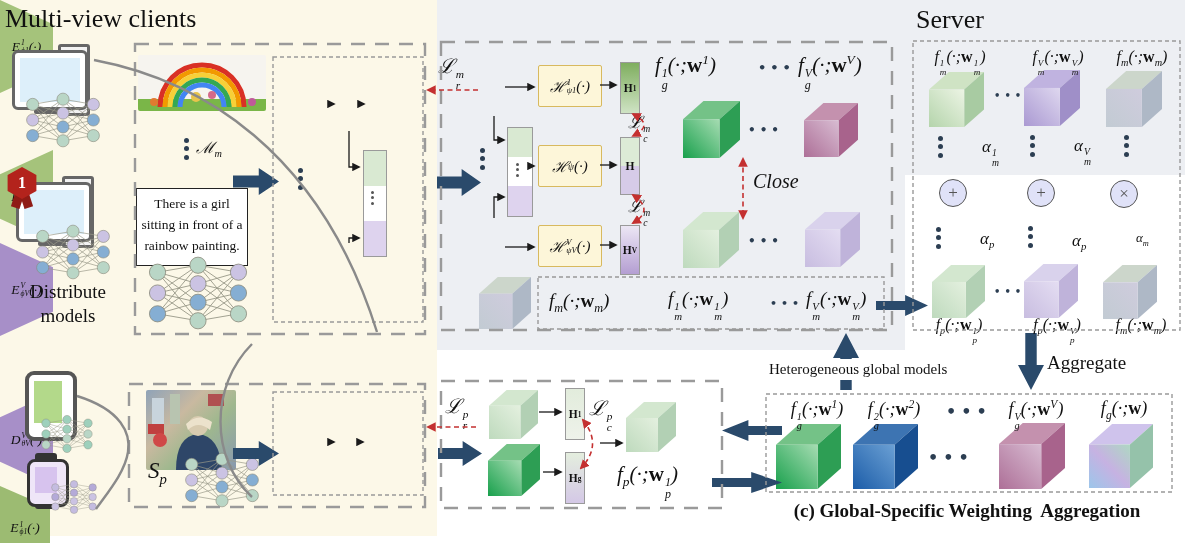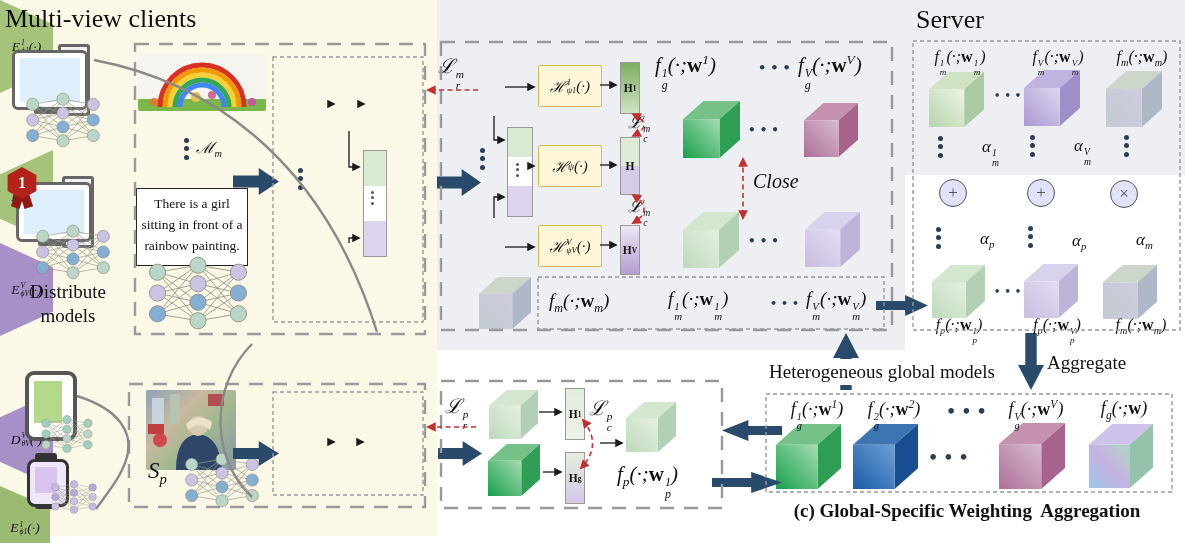--- a/index.html
+++ b/index.html
@@ -683,7 +683,7 @@
   <div class="stk b" style="left:1038px;top:220px"></div>
   <div class="abs math" style="left:1072px;top:231px;font-size:17px;z-index:4">α<sub>p</sub></div>
   <div class="stk t" style="left:1100px;top:220px"></div>
-  <div class="abs math" style="left:1136px;top:230px;font-size:17px;z-index:4">α<sub>m</sub></div>
+  <div class="abs math" style="left:1136px;top:230px;font-size:13px;z-index:4">α<sub>m</sub></div>
 
   <div class="cube" style="left:932px;top:265px;width:53px;height:53px"><svg viewBox="0 0 100 100" width="100%" height="100%">
       <defs>

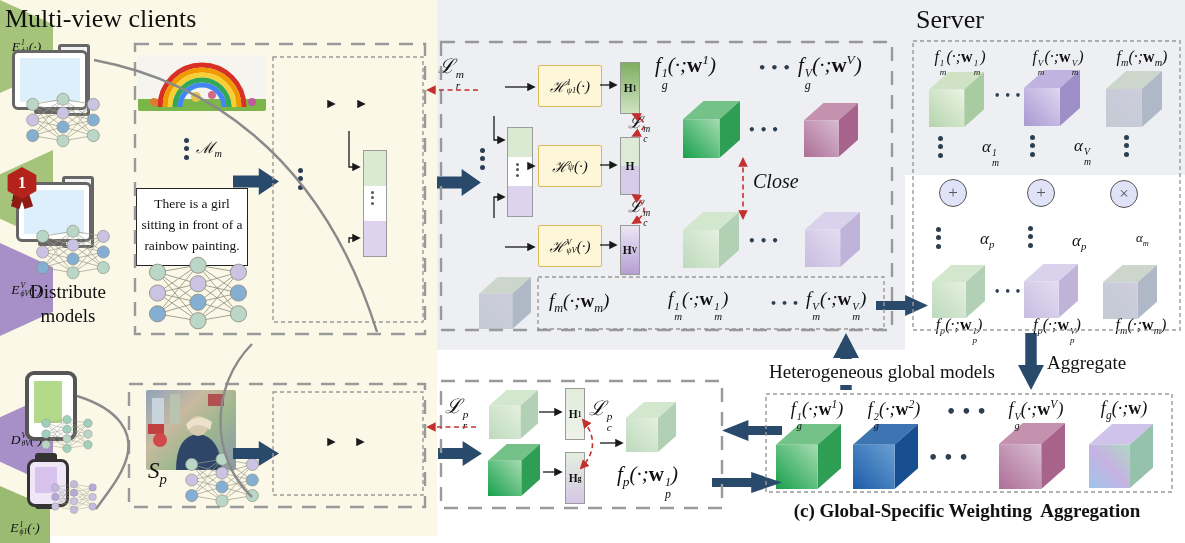--- a/index.html
+++ b/index.html
@@ -730,7 +730,7 @@
   <div class="abs math" style="left:1100px;top:316px;width:82px;text-align:center;font-size:16px;z-index:4">f<sub>m</sub>(·;<b>w</b><sub>m</sub>)</div>
 
   <div class="abs plain" style="left:1047px;top:352px;font-size:19px">Aggregate</div>
-  <div class="abs plain" style="left:762px;top:359px;font-size:19px;background:#fff;padding:2px 7px;z-index:4">Heterogeneous global models</div>
+  <div class="abs plain" style="left:762px;top:359px;font-size:15px;background:#fff;padding:2px 7px;z-index:4">Heterogeneous global models</div>
 
   <div class="abs math" style="left:775px;top:398px;width:84px;text-align:center;font-size:18px;z-index:4">f<span class="ss">
         <span>1</span>

